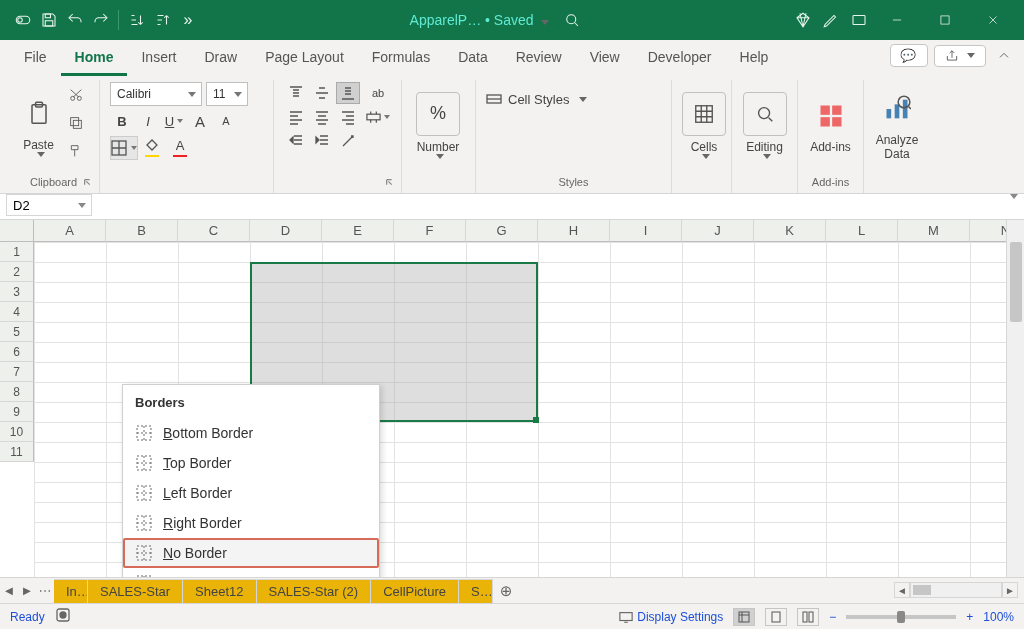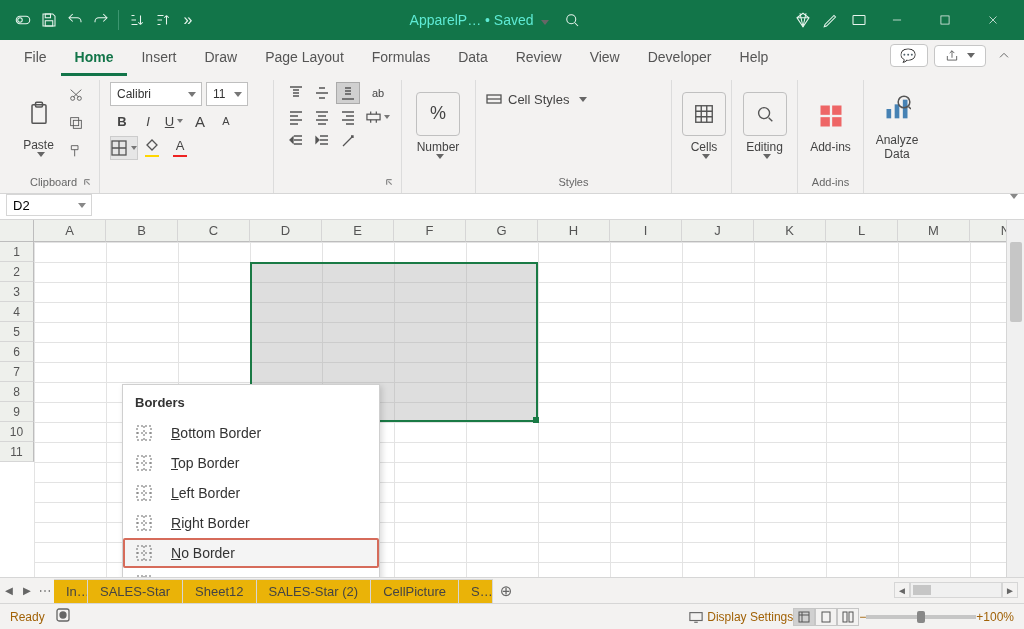--- a/index.html
+++ b/index.html
@@ -119,7 +119,7 @@
   
   .borders-menu { position:absolute; left:122px; top:164px; width:258px; background:#fff; border:1px solid #cfcfcf; box-shadow:2px 2px 6px rgba(0,0,0,0.15); z-index:50; padding:6px 0 10px 0; }
   .borders-menu .hdr { font-weight:600; font-size:13px; color:#333; padding:4px 12px 8px 12px; }
-  .bm-item { display:flex; align-items:center; gap:18px; font-size:14px; color:#333; padding:6px 12px; cursor:pointer; }
+  .bm-item { display:flex; align-items:center; gap:10px; font-size:14px; color:#333; padding:6px 12px; cursor:pointer; }
   .bm-item .ico { width:18px; height:18px; display:inline-flex; align-items:center; justify-content:center; }
   .bm-item .ico svg { width:16px; height:16px; stroke:#6b6b6b; fill:none; stroke-width:1; }
   .bm-item .accel { text-decoration:underline; }

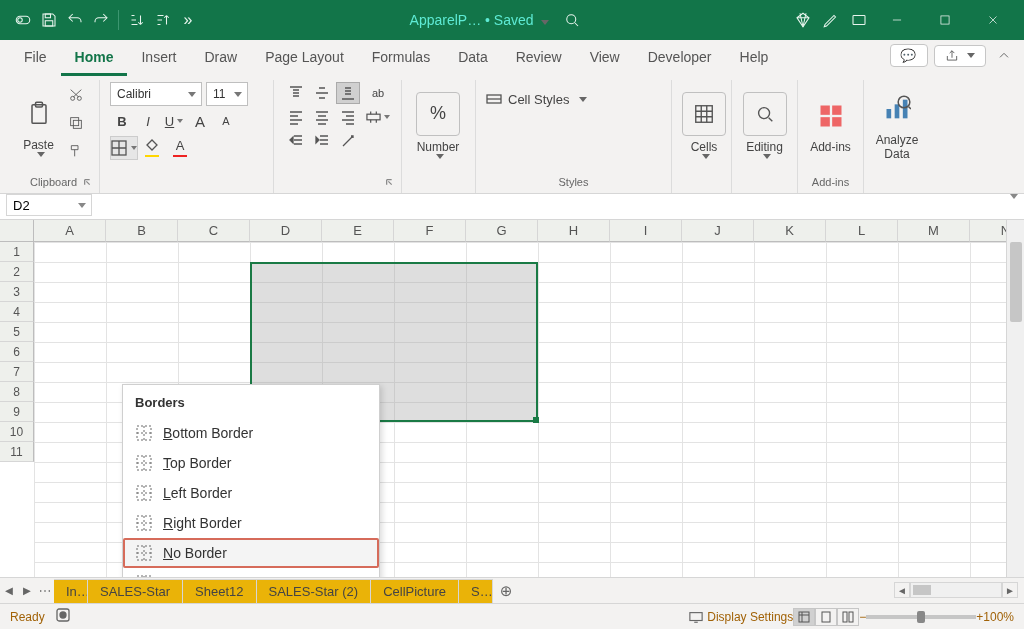--- a/index.html
+++ b/index.html
@@ -108,7 +108,7 @@
   .hscroll-arrow { width:16px; height:16px; border:1px solid #d6d6d6; display:flex; align-items:center; justify-content:center; font-size:10px; color:#666; }
 
   
-  .statusrow { height:26px; background:#f3f2f1; border-top:1px solid #d6d6d6; display:flex; align-items:center; font-size:12px; color:#a16207; padding:0 10px; }
+  .statusrow { height:26px; background:#f3f2f1; border-top:1px solid #d6d6d6; display:flex; align-items:center; font-size:12px; color:#1d4ed8; padding:0 10px; }
   .statusrow .sr-left { flex:0 0 auto; display:flex; align-items:center; gap:10px; }
   .statusrow .sr-right { margin-left:auto; display:flex; align-items:center; }
   .viewbtn { width:22px; height:18px; border:1px solid #c6c6c6; display:inline-flex; align-items:center; justify-content:center; cursor:pointer; }

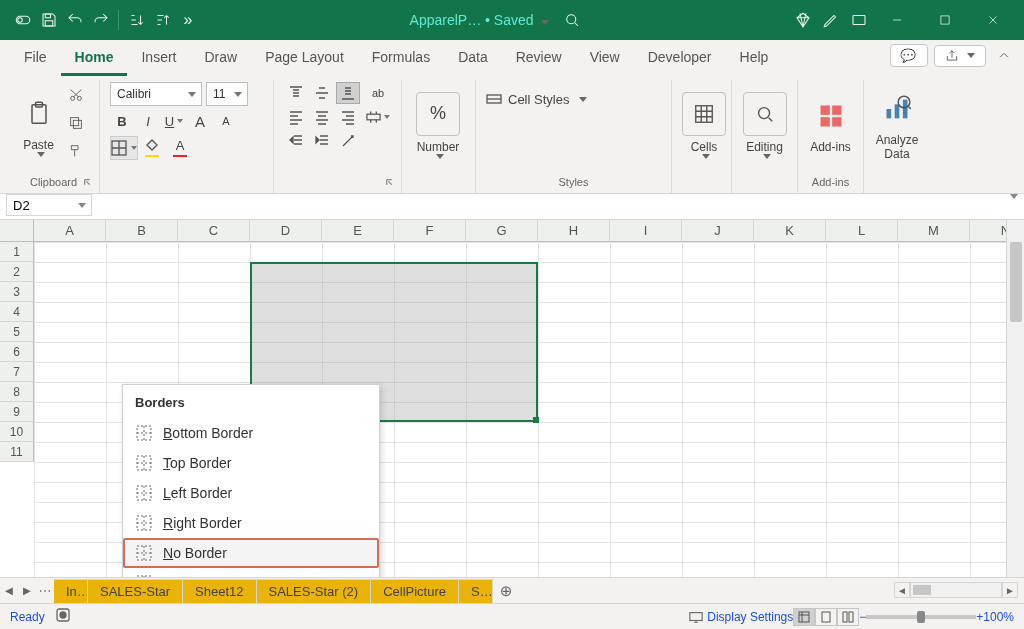--- a/index.html
+++ b/index.html
@@ -110,7 +110,7 @@
   
   .statusrow { height:26px; background:#f3f2f1; border-top:1px solid #d6d6d6; display:flex; align-items:center; font-size:12px; color:#1d4ed8; padding:0 10px; }
   .statusrow .sr-left { flex:0 0 auto; display:flex; align-items:center; gap:10px; }
-  .statusrow .sr-right { margin-left:auto; display:flex; align-items:center; }
+  .statusrow .sr-right { margin-left:auto; display:flex; align-items:center; gap:10px; }
   .viewbtn { width:22px; height:18px; border:1px solid #c6c6c6; display:inline-flex; align-items:center; justify-content:center; cursor:pointer; }
   .viewbtn.active { background:#d0d0d0; }
   .zoom-slider { width:110px; height:4px; background:#c6c6c6; position:relative; }

